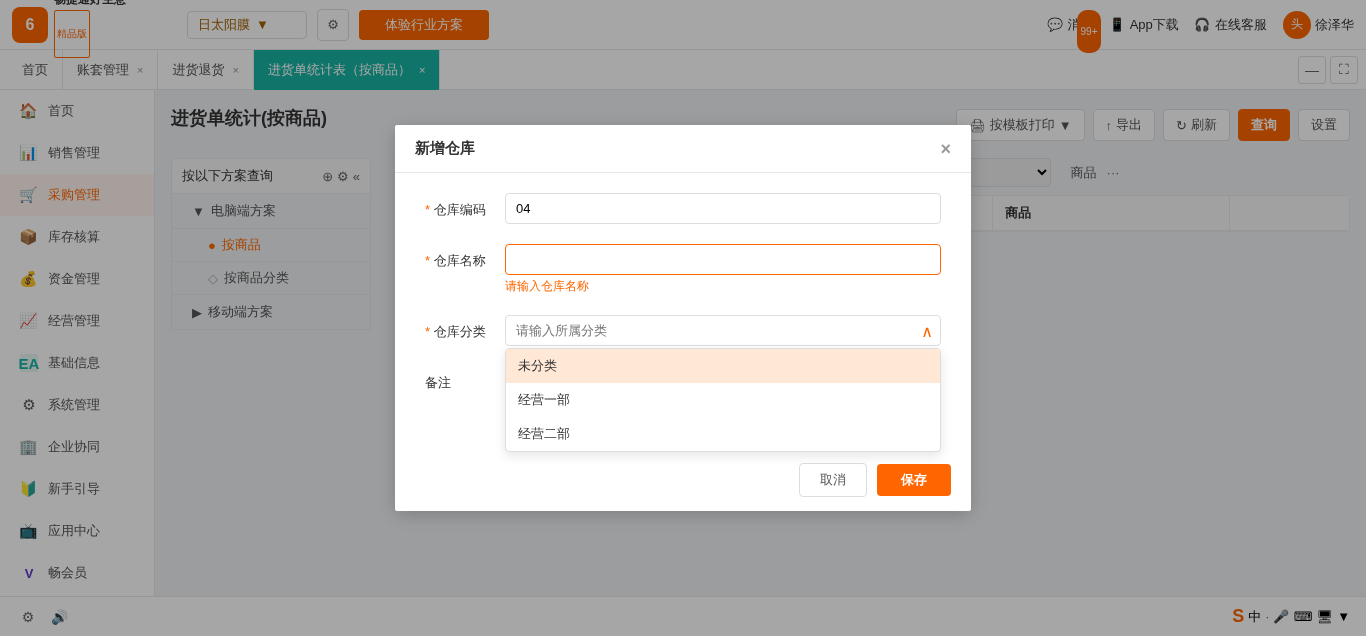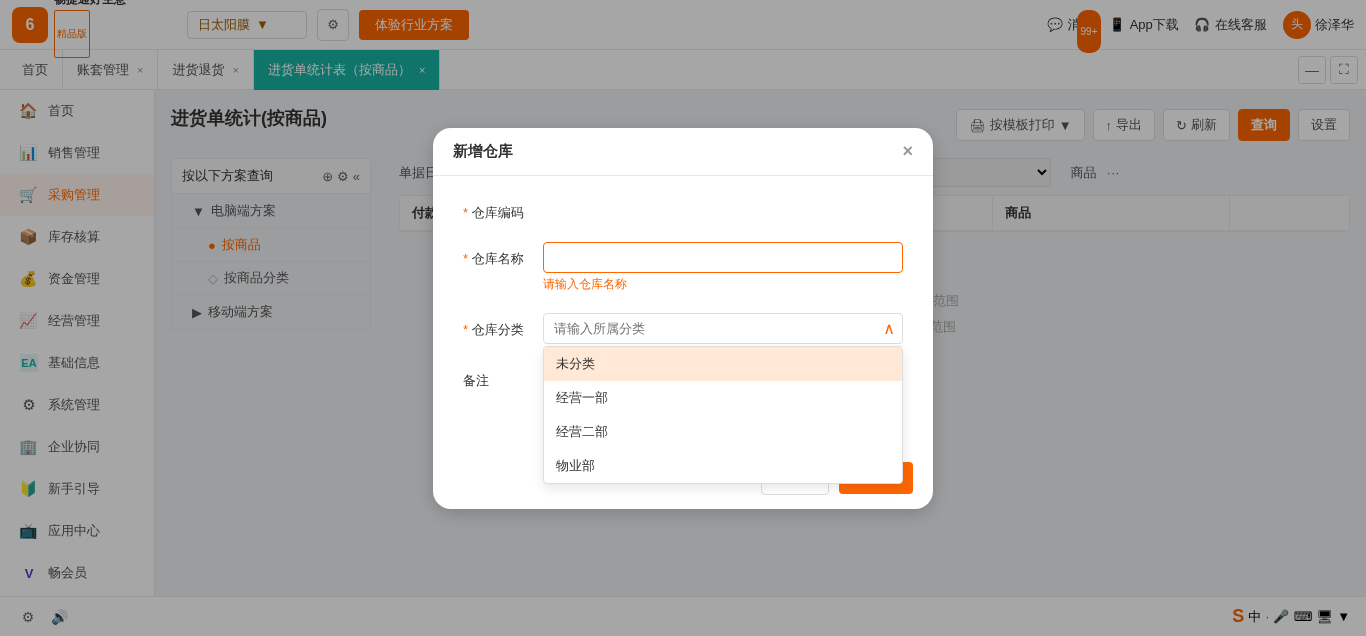--- a/index.html
+++ b/index.html
@@ -59,7 +59,7 @@
       color: #fff;
       border: none;
       border-radius: 4px;
-      padding: 6px 16px;
+      padding: 6px 26px;
       cursor: pointer;
       font-size: 13px;
     }

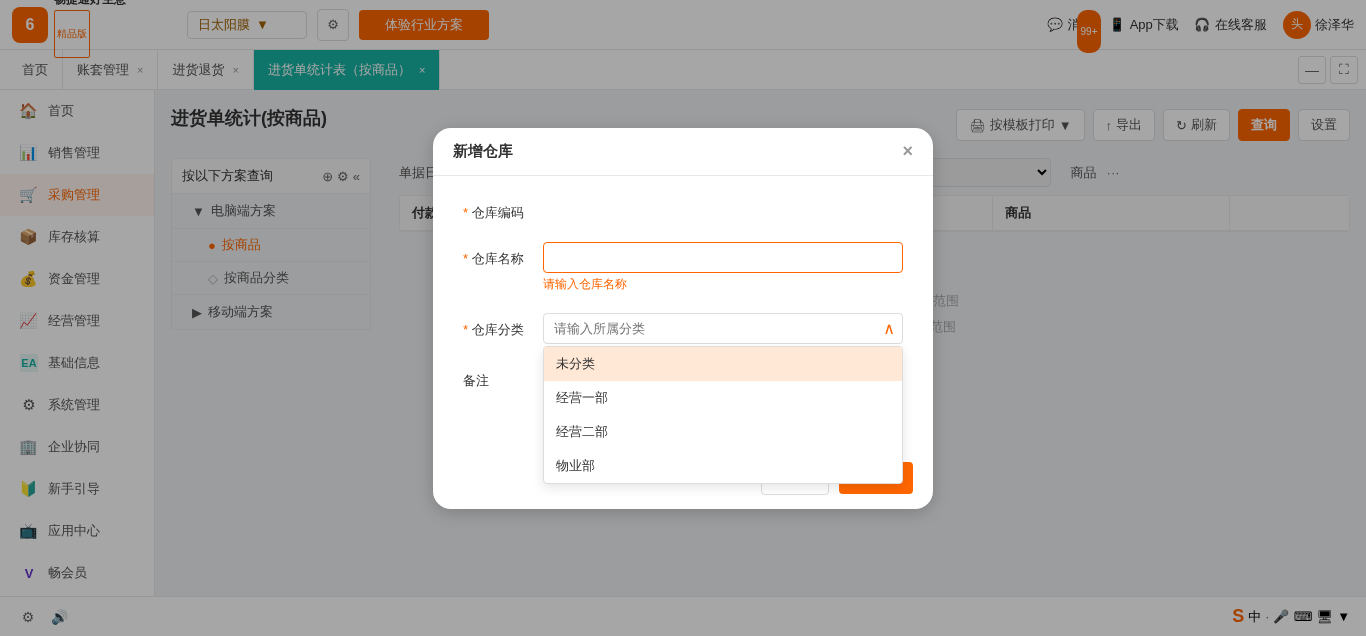--- a/index.html
+++ b/index.html
@@ -313,8 +313,8 @@
     
     .modal {
       background: #fff;
-      border-radius: 18px;
-      width: 500px;
+      border-radius: 2px;
+      width: 576px;
       box-shadow: 0 4px 20px rgba(0,0,0,0.2);
       position: relative;
       overflow: visible;

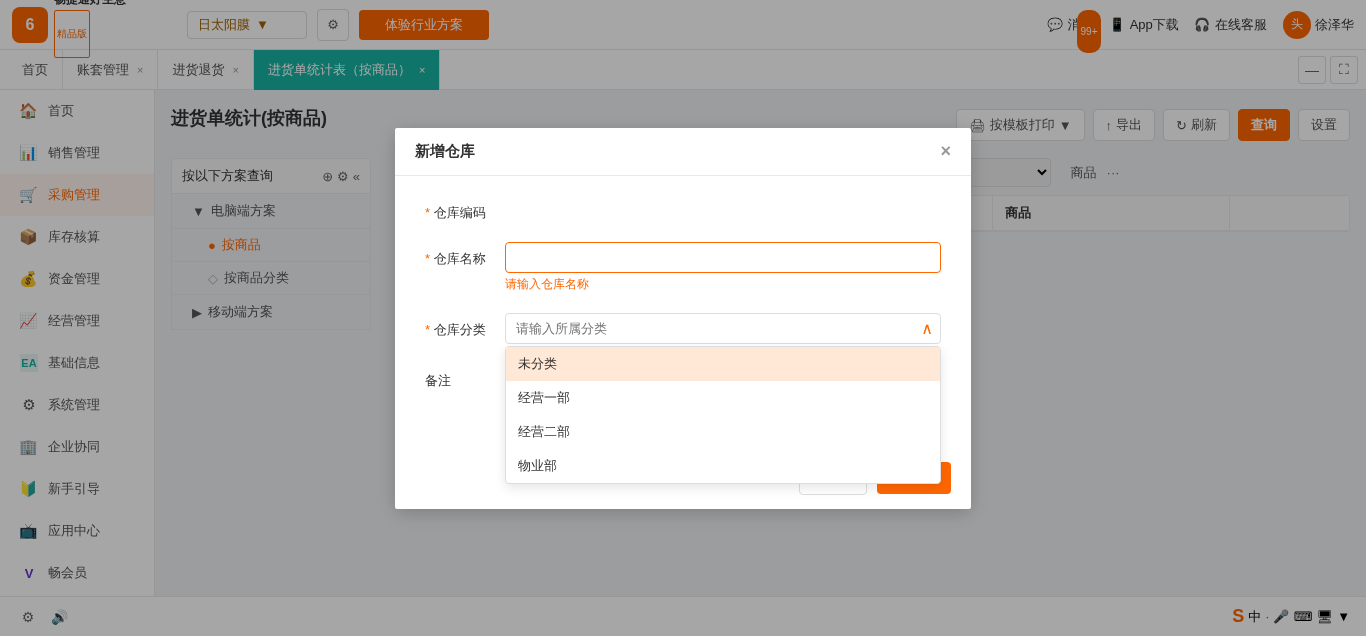--- a/index.html
+++ b/index.html
@@ -687,6 +687,9 @@
 
       <div class="form-row">
         <label class="form-label required">仓库编码</label>
+        <div class="form-control-wrap">
+          <input class="form-input" type="text" value="04" style="">
+        </div>
       </div>
 
       <div class="form-row">

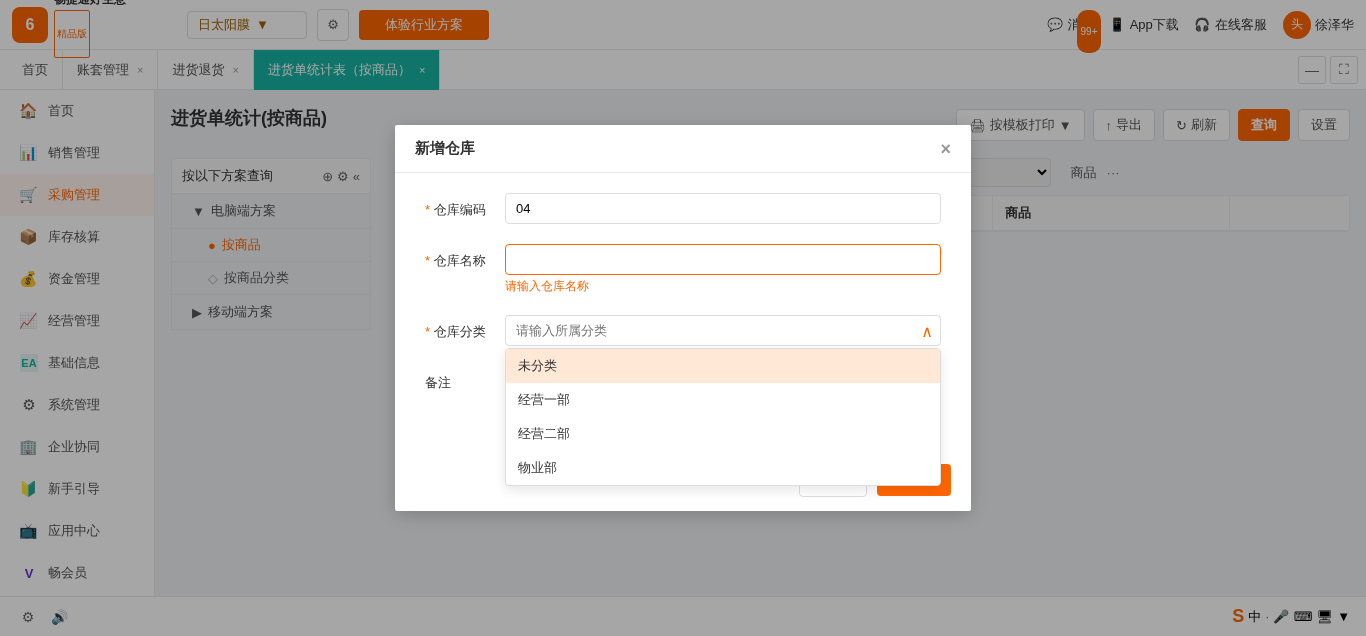--- a/index.html
+++ b/index.html
@@ -565,7 +565,7 @@
       <span>经营管理</span>
     </div>
     <div class="sidebar-item">
-      <span class="sidebar-icon" style="font-size:11px;font-weight:bold;color:#17b3a3;background:#e6f7f5;border-radius:1px;padding:1px 3px;">EA</span>
+      <span class="sidebar-icon" style="font-size:15px;font-weight:bold;color:#17b3a3;background:#e6f7f5;border-radius:1px;padding:1px 3px;">EA</span>
       <span>基础信息</span>
     </div>
     <div class="sidebar-item">

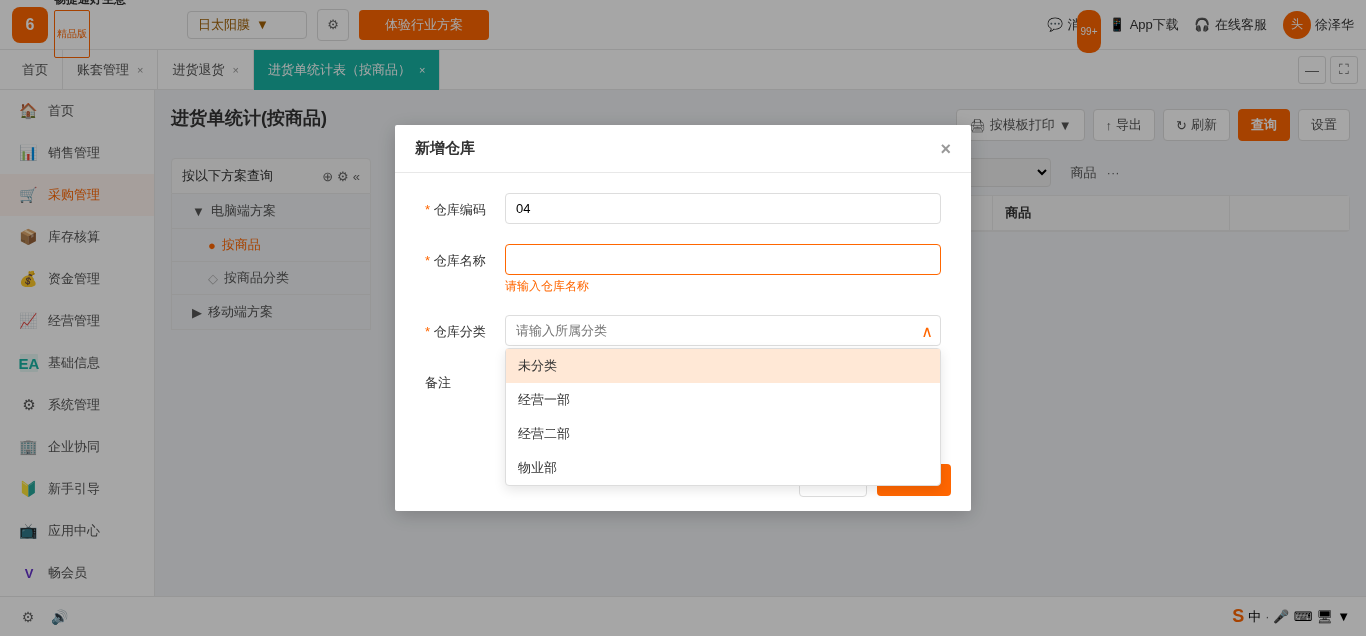--- a/index.html
+++ b/index.html
@@ -712,7 +712,6 @@
             <div class="dropdown-item active">未分类</div>
             <div class="dropdown-item">经营一部</div>
             <div class="dropdown-item">经营二部</div>
-            <div class="dropdown-item">物业部</div>
           </div>
         </div>
       </div>

